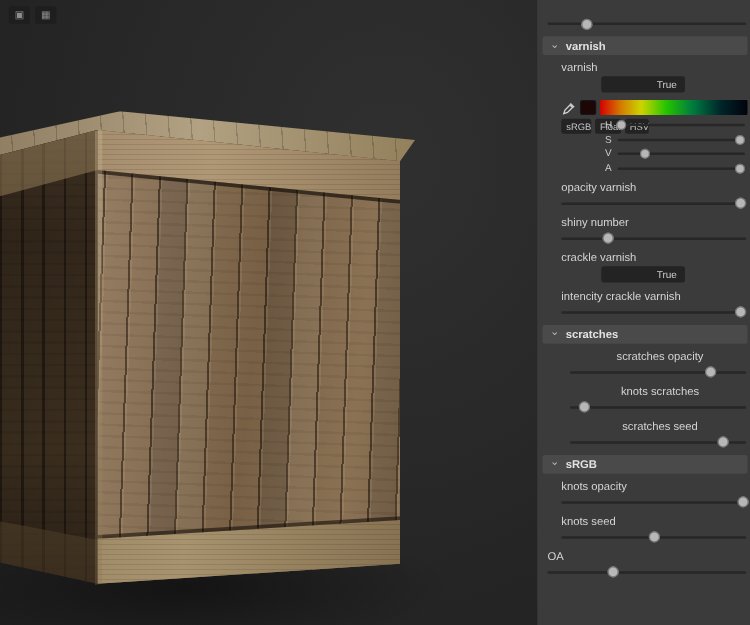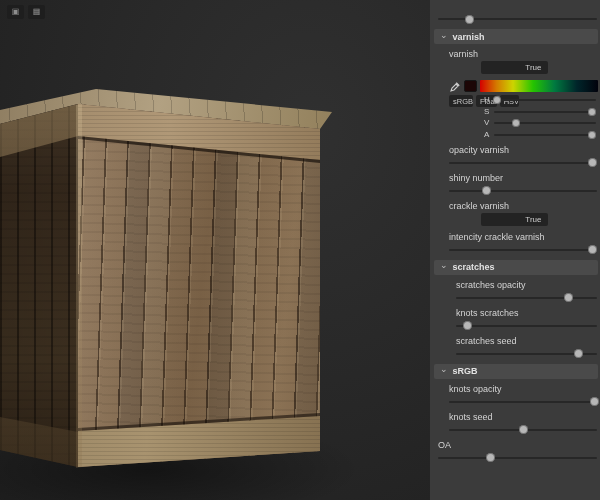--- a/index.html
+++ b/index.html
@@ -78,7 +78,7 @@
     background:#3b3b3b; padding-top:14px; color:#cfcfcf; font-size:9px; }
   .p-label { font-size:9px; line-height:10px; color:#d4d4d4; margin:0 0 3px 8px; }
   .p-label.sub { margin-left:19px; }
-  .p-label.sub2 { margin-left:26px; }
+  .p-label.sub2 { margin-left:26px;text-align:center; }
   .p-label.tight { margin-bottom:2px; }
 
   .slider { position:relative; height:10px; margin:0 3px 5px 8px; }

